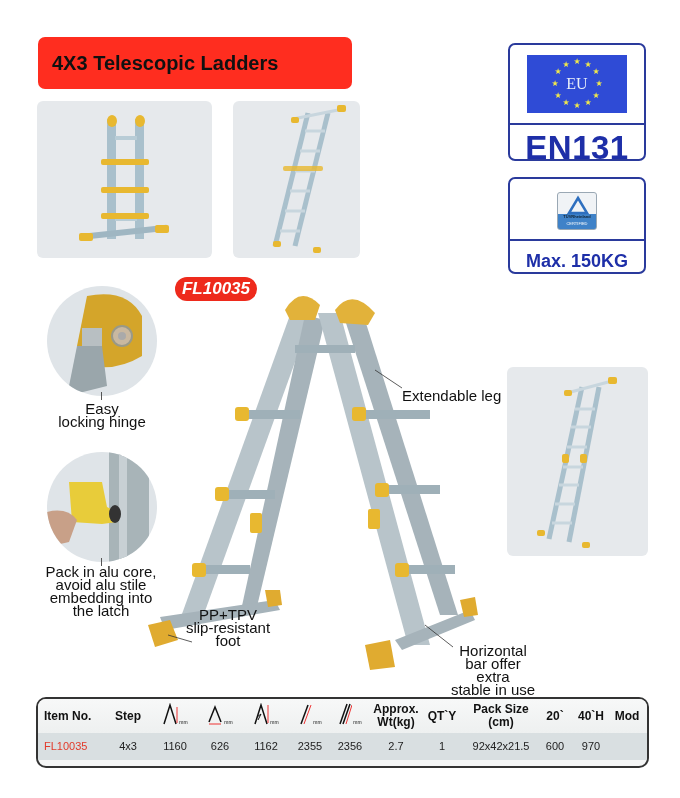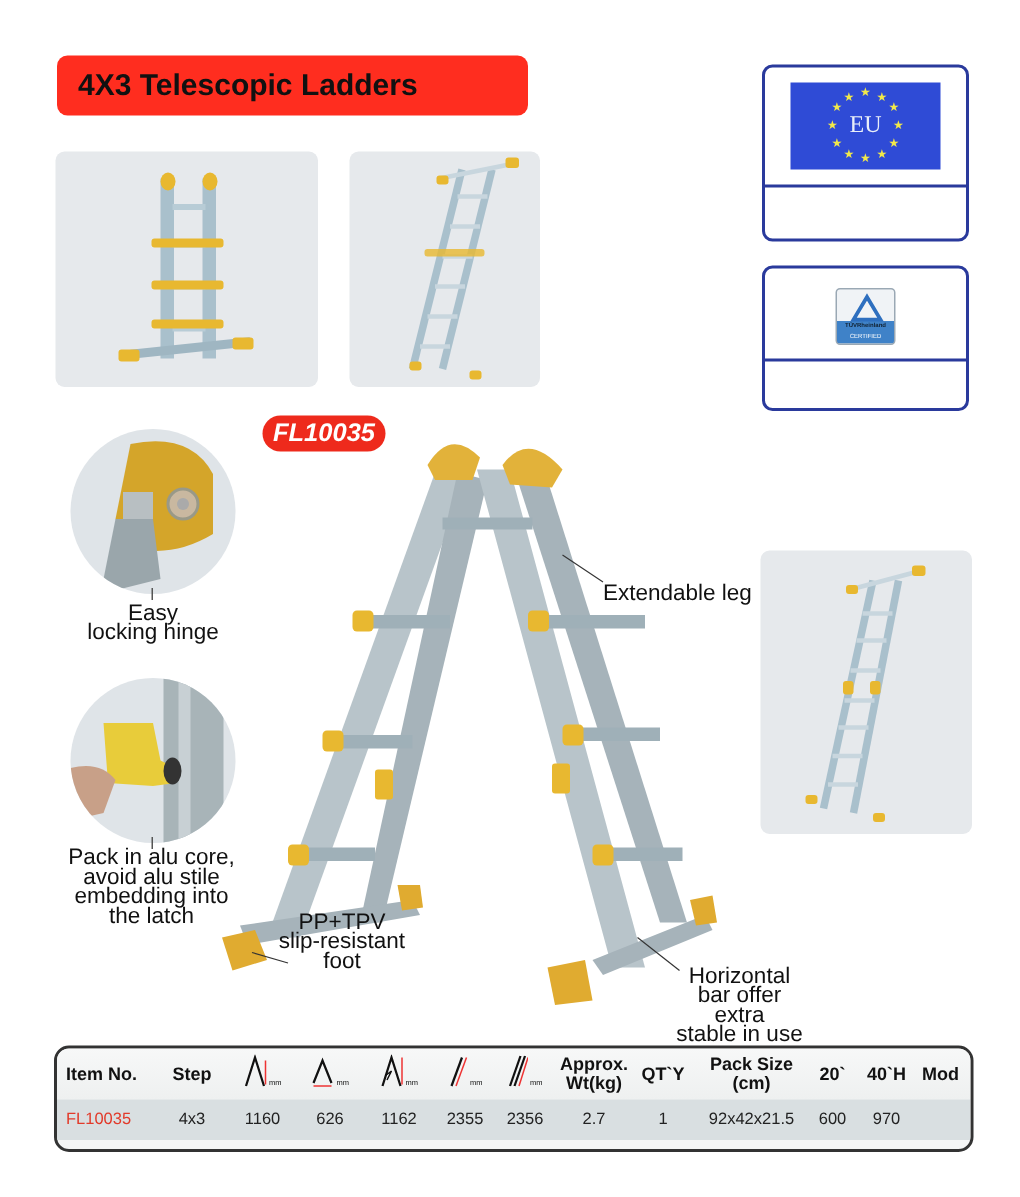--- a/index.html
+++ b/index.html
@@ -12,7 +12,7 @@
 
   
   .title-banner {
-    left: 38px; top: 37px; width: 314px; height: 40px;
+    left: 38px; top: 37px; width: 314px; height: 52px;
     background: #ff2d1f; border-radius: 7px;
     display: flex; align-items: center; padding-left: 14px;
     font-weight: bold; font-size: 20px; color: #111;

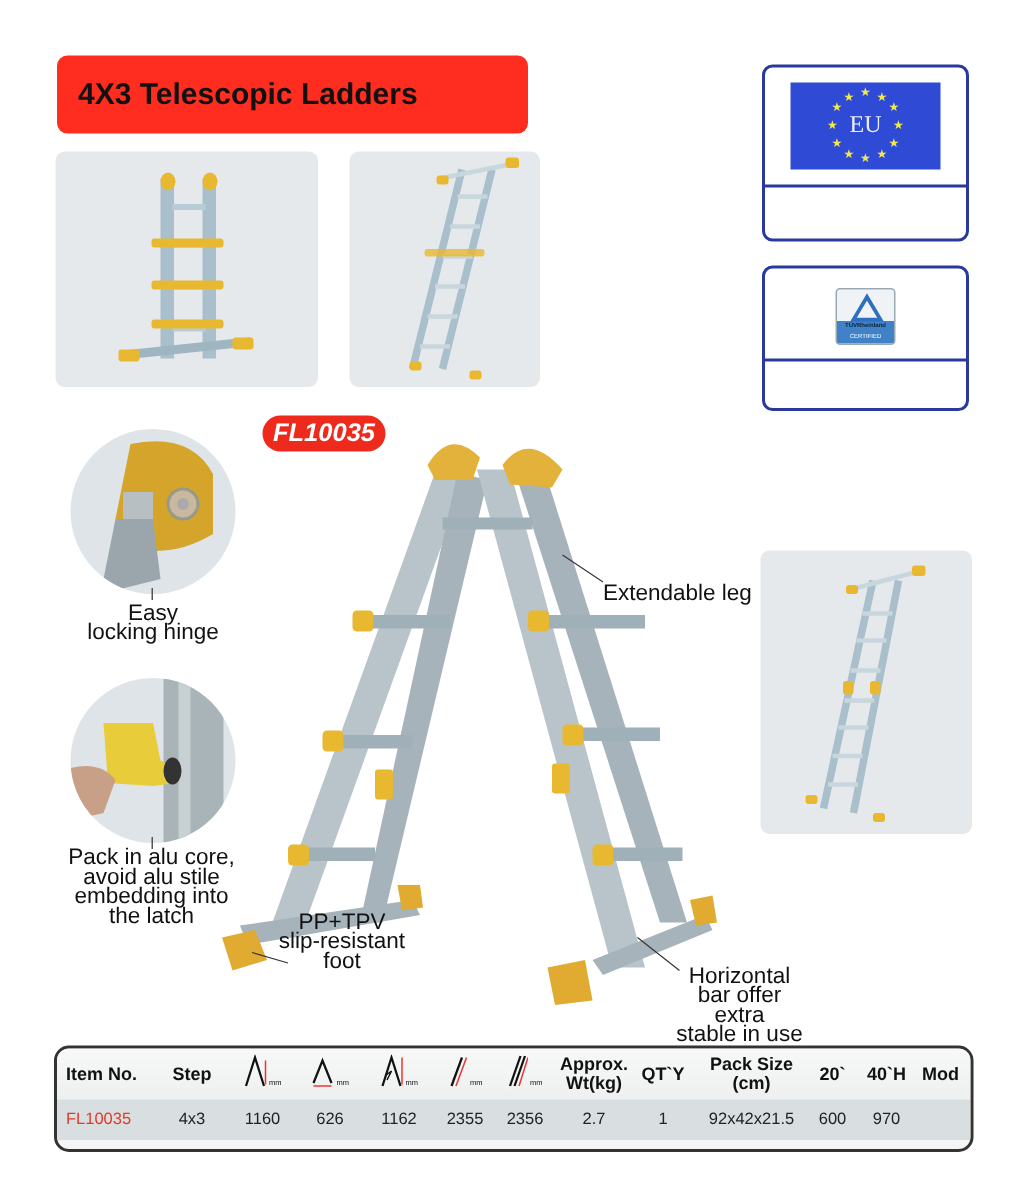--- a/index.html
+++ b/index.html
@@ -136,6 +136,7 @@
     <span class="star" style="left:39%;top:17%">★</span>
   </div>
   <div class="cert-divider" style="margin-top:10px;"></div>
+  <div class="en131" style="margin-top:4px;">EN131</div>
 </div>
 
 <div class="abs cert-box" style="left:508px;top:177px;width:138px;height:97px;">

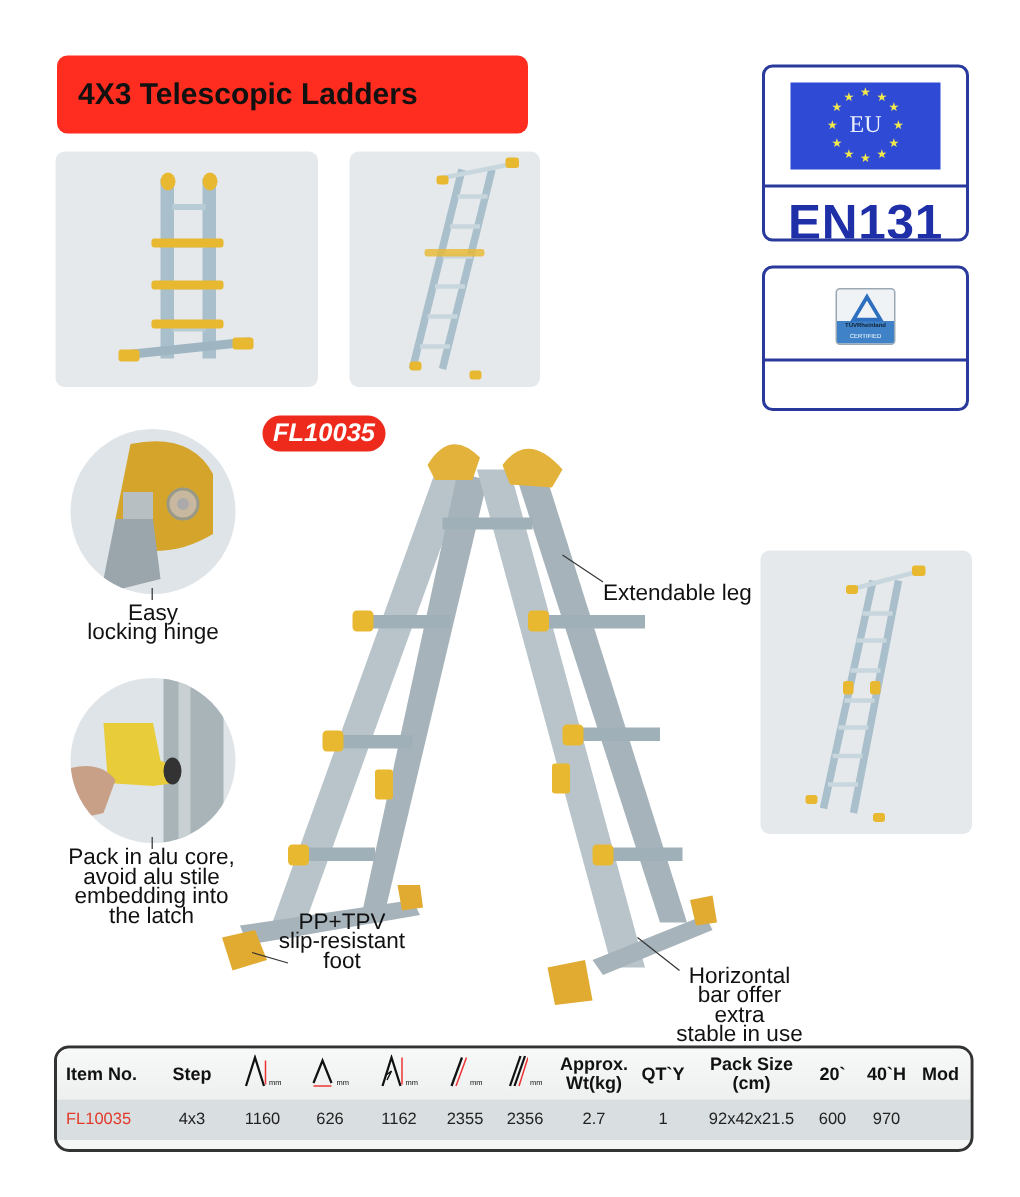--- a/index.html
+++ b/index.html
@@ -148,6 +148,7 @@
     <div style="position:absolute;top:28px;width:100%;text-align:center;font-size:4px;color:#fff;">CERTIFIED</div>
   </div>
   <div class="cert-divider" style="margin-top:9px;"></div>
+  <div class="maxkg" style="margin-top:10px;">Max. 150KG</div>
 </div>
 
 <div class="abs model-badge">

